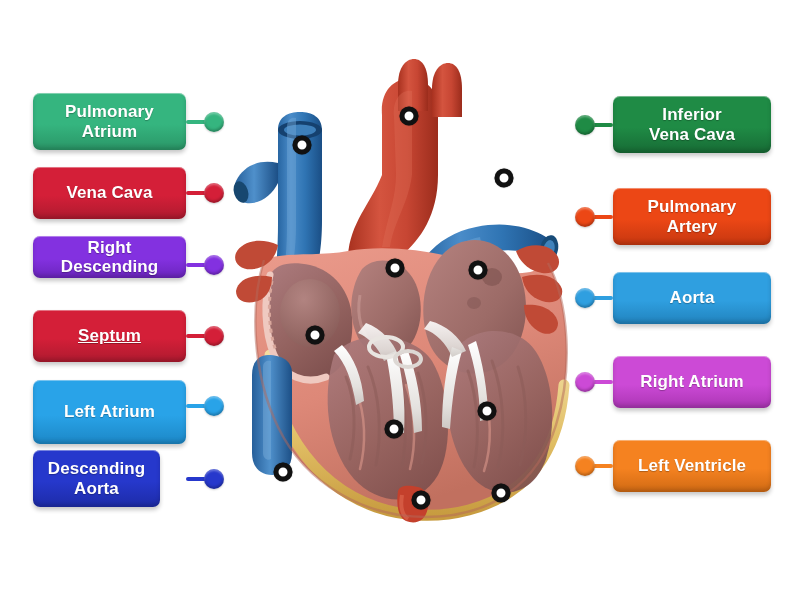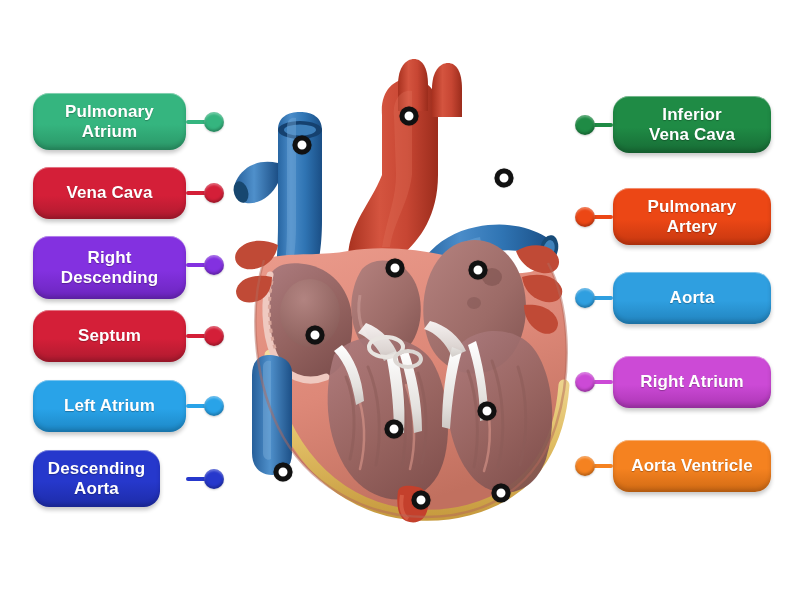--- a/index.html
+++ b/index.html
@@ -27,7 +27,7 @@
     font-weight: bold;
     font-size: 17px;
     line-height: 1.12;
-    border-radius: 16px;
+    border-radius: 7px;
     padding: 4px 1px;
     letter-spacing: .1px;
     text-shadow: 0 1px 1px rgba(0,0,0,.28);

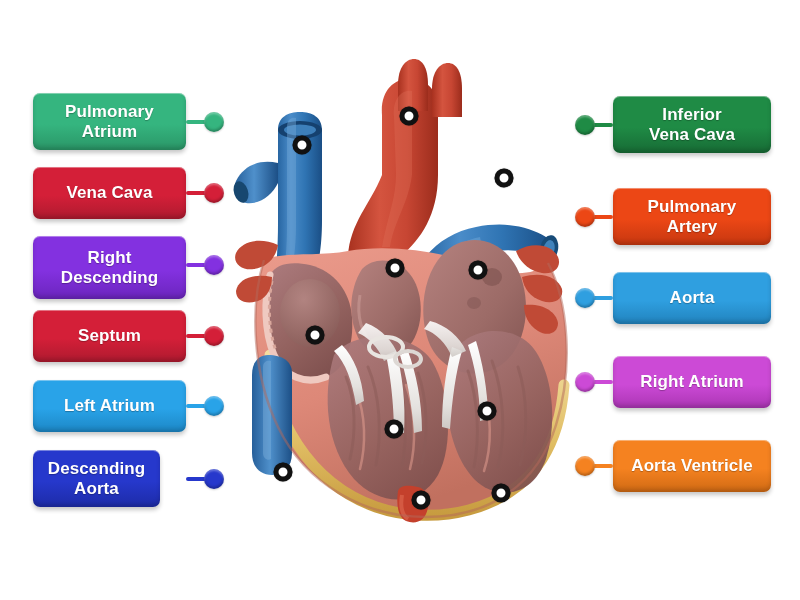--- a/index.html
+++ b/index.html
@@ -280,7 +280,7 @@
       </div>
       <div class="connector" style="background: rgb(212, 31, 56); top: 191px; left: 186px; width: 22px;"></div>
       <div class="knob" style="background: radial-gradient(circle at 35% 30%, rgb(212, 31, 56) 0%, rgb(212, 31, 56) 55%, rgb(174, 26, 47) 100%); top: 183px; left: 204px;"></div>
-      <div class="chip" style="left: 33px; top: 236px; width: 153px; height: 63px; background: linear-gradient(rgb(131, 49, 224) 0%, rgb(131, 49, 224) 55%, rgb(107, 37, 189) 100%);">
+      <div class="chip" style="left: 33px; top: 236px; width: 153px; height: 42px; background: linear-gradient(rgb(131, 49, 224) 0%, rgb(131, 49, 224) 55%, rgb(107, 37, 189) 100%);">
         <div>
           <span>Right</span>
           <span>Descending</span>

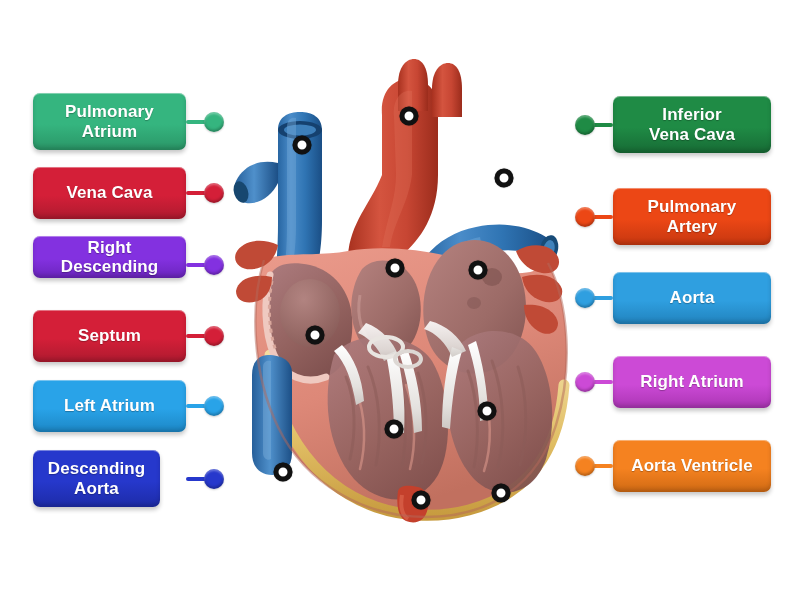--- a/index.html
+++ b/index.html
@@ -288,7 +288,7 @@
       </div>
       <div class="connector" style="background: rgb(131, 49, 224); top: 262.5px; left: 186px; width: 22px;"></div>
       <div class="knob" style="background: radial-gradient(circle at 35% 30%, rgb(131, 49, 224) 0%, rgb(131, 49, 224) 55%, rgb(107, 37, 189) 100%); top: 254.5px; left: 204px;"></div>
-      <div class="chip" style="left: 33px; top: 310px; width: 153px; height: 52px; background: linear-gradient(rgb(212, 31, 56) 0%, rgb(212, 31, 56) 55%, rgb(174, 26, 47) 100%);">
+      <div class="chip" style="left: 33px; top: 310px; width: 153px; height: 52px; background: linear-gradient(rgb(212, 31, 56) 0%, rgb(212, 31, 56) 55%, rgb(174, 26, 47) 100%); text-decoration: underline;">
         <div>
           <span>Septum</span>
         </div>

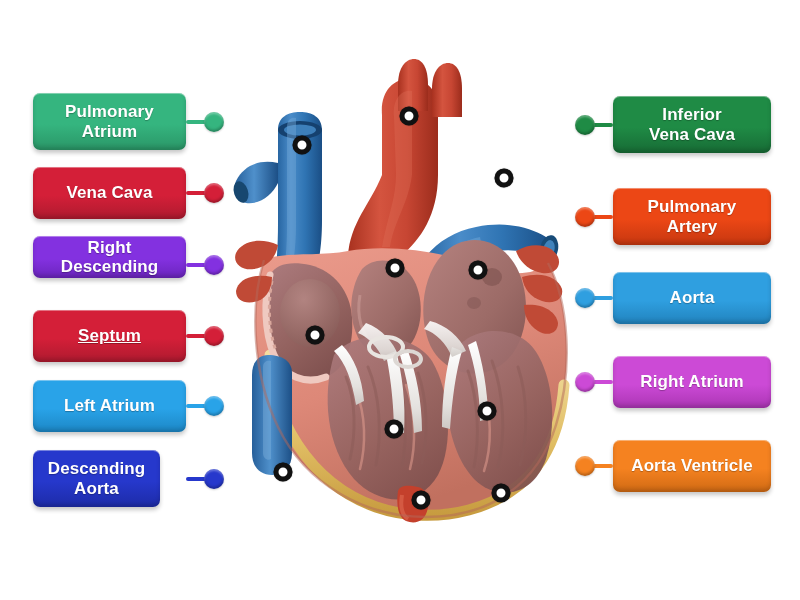--- a/index.html
+++ b/index.html
@@ -295,7 +295,7 @@
       </div>
       <div class="connector" style="background: rgb(212, 31, 56); top: 334px; left: 186px; width: 22px;"></div>
       <div class="knob" style="background: radial-gradient(circle at 35% 30%, rgb(212, 31, 56) 0%, rgb(212, 31, 56) 55%, rgb(174, 26, 47) 100%); top: 326px; left: 204px;"></div>
-      <div class="chip" style="left: 33px; top: 380px; width: 153px; height: 52px; background: linear-gradient(rgb(41, 163, 232) 0%, rgb(41, 163, 232) 55%, rgb(28, 135, 198) 100%);">
+      <div class="chip" style="left: 33px; top: 380px; width: 153px; height: 64px; background: linear-gradient(rgb(41, 163, 232) 0%, rgb(41, 163, 232) 55%, rgb(28, 135, 198) 100%);">
         <div>
           <span>Left Atrium</span>
         </div>

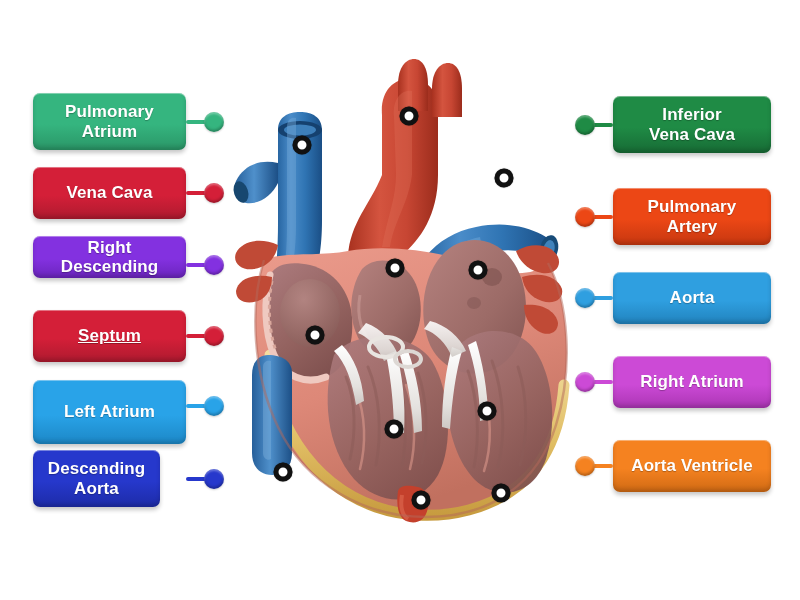--- a/index.html
+++ b/index.html
@@ -344,7 +344,7 @@
       <div class="knob" style="background: radial-gradient(circle at 35% 30%, rgb(204, 74, 214) 0%, rgb(204, 74, 214) 55%, rgb(171, 53, 180) 100%); top: 372px; left: 575px;"></div>
       <div class="chip" style="left: 613px; top: 440px; width: 158px; height: 52px; background: linear-gradient(rgb(245, 130, 32) 0%, rgb(245, 130, 32) 55%, rgb(208, 106, 20) 100%);">
         <div>
-          <span>Aorta Ventricle</span>
+          <span>Left Ventricle</span>
         </div>
       </div>
       <div class="connector" style="background: rgb(245, 130, 32); top: 464px; left: 591px; width: 22px;"></div>

